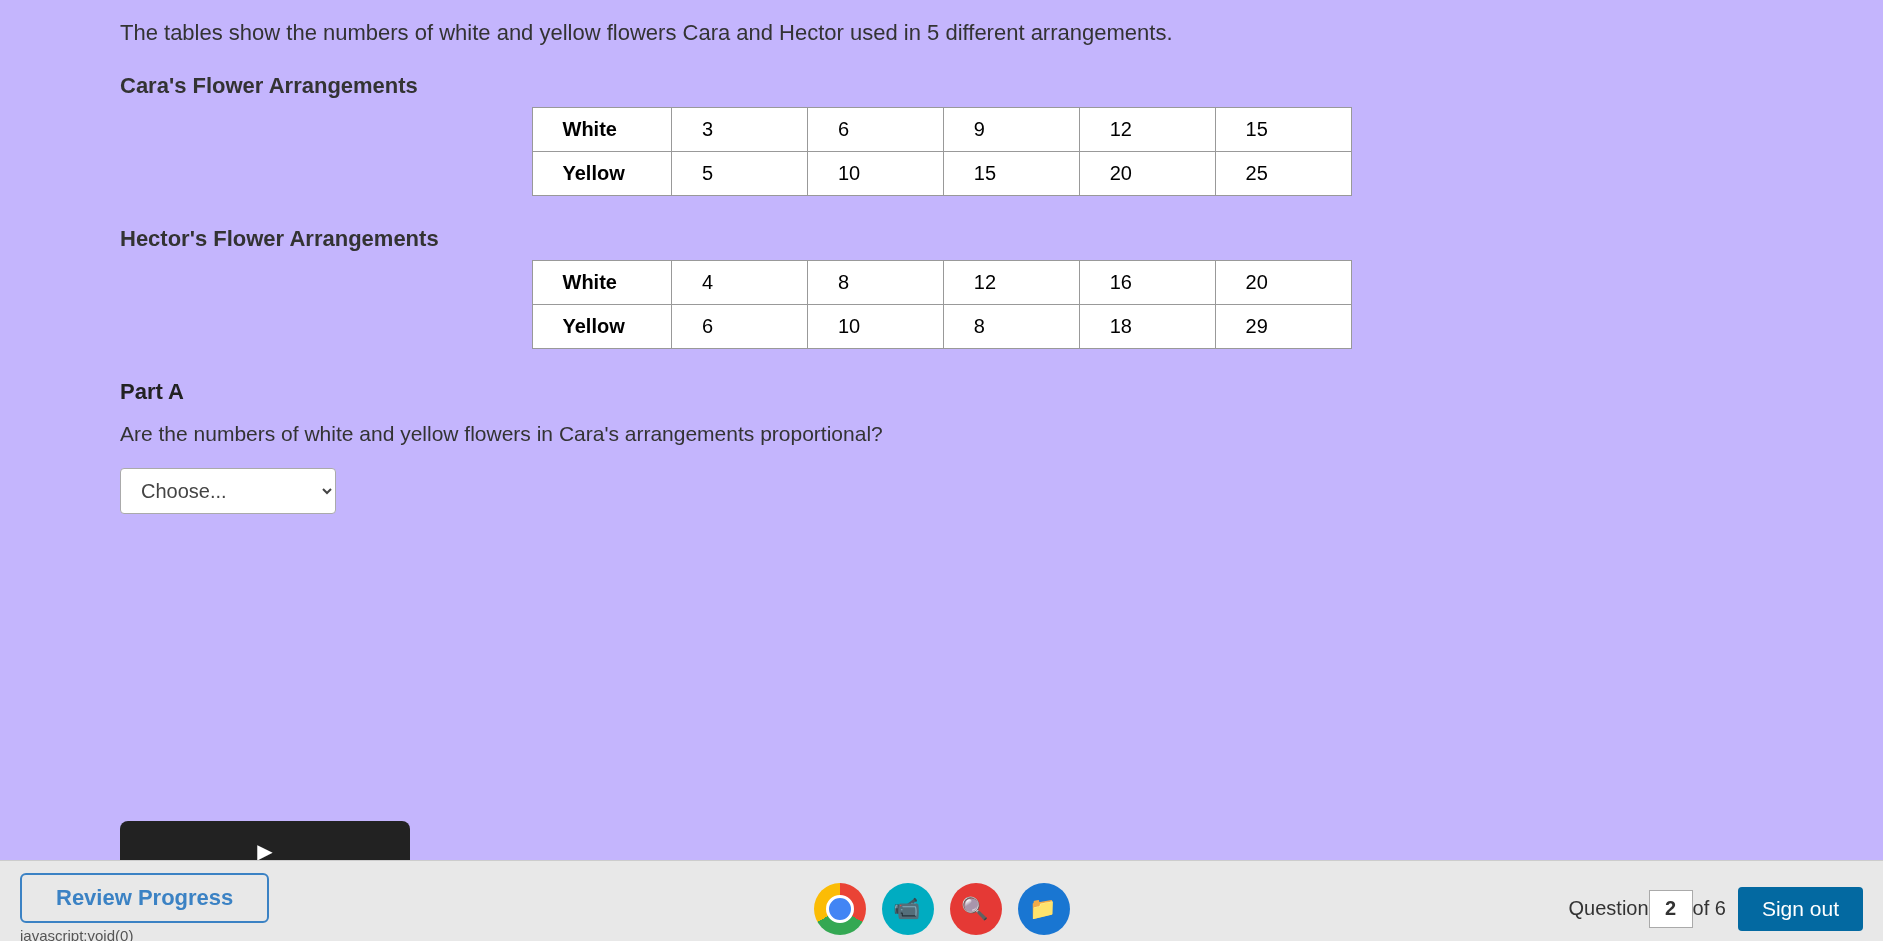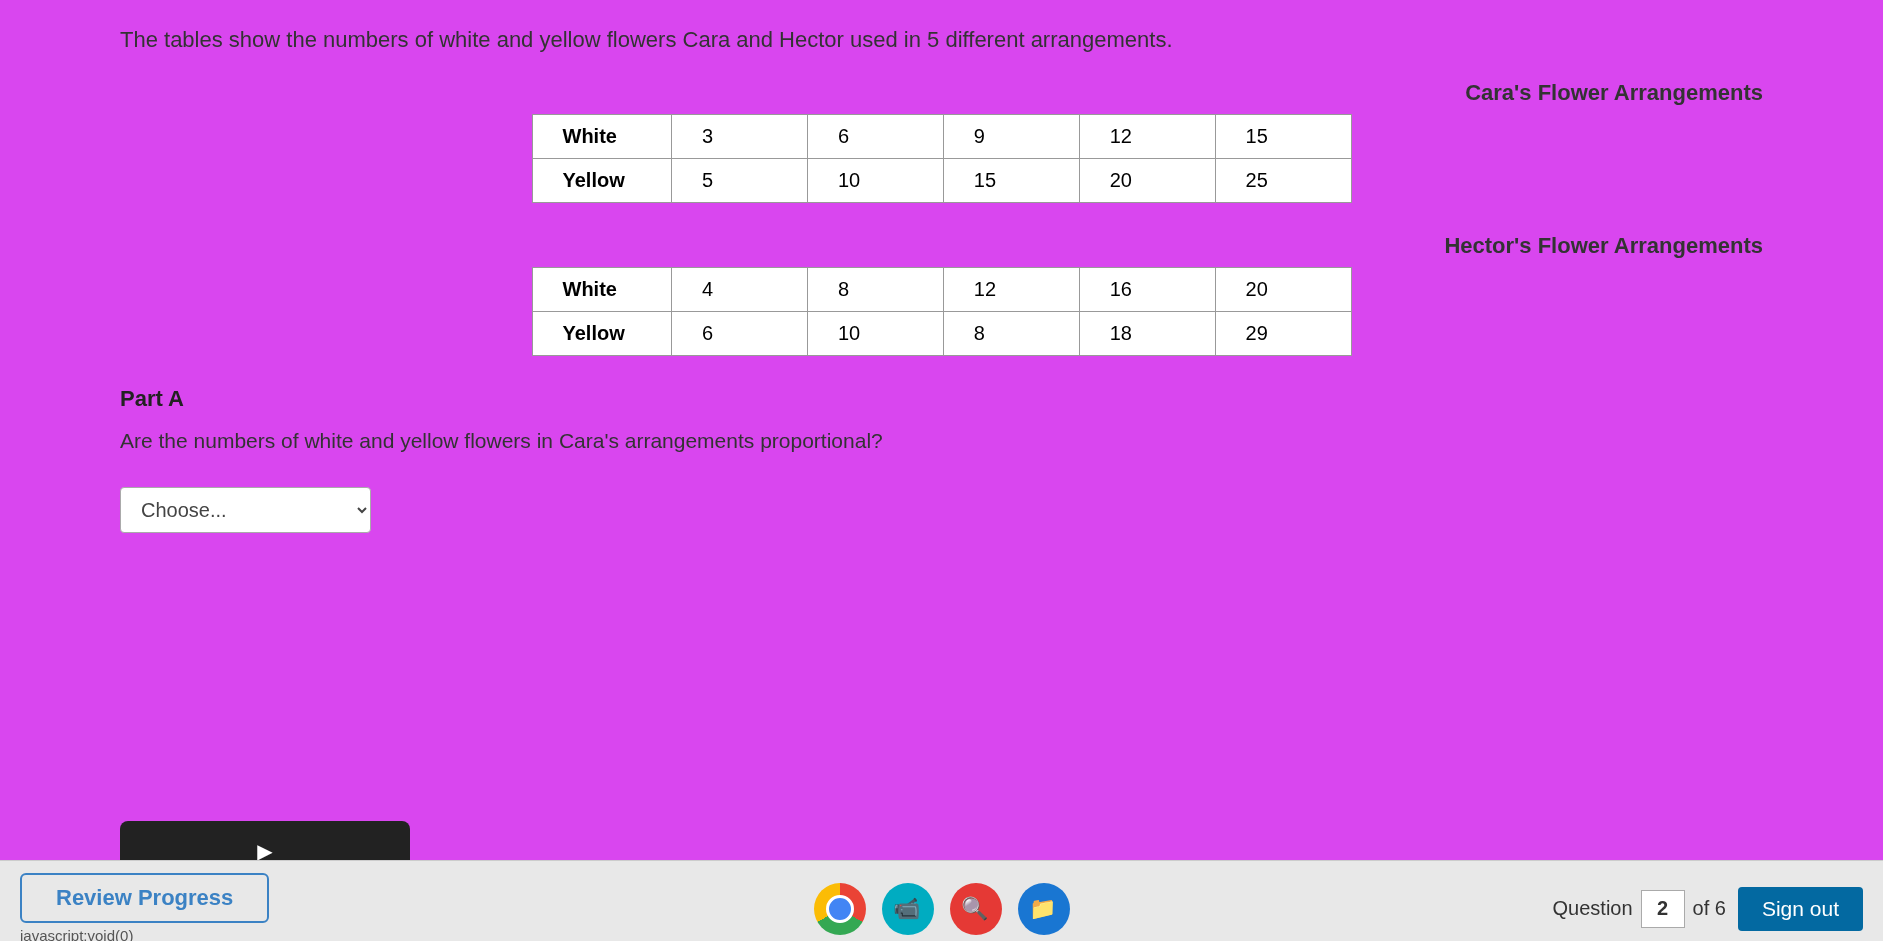--- a/index.html
+++ b/index.html
@@ -13,10 +13,10 @@
     }
 
     .main-content {
-      background-color: #d946ef;
+      background-color: #c4b5fd;
       width: 100%;
       min-height: 860px;
-      padding: 25px 120px 20px 120px;
+      padding: 18px 120px 20px 120px;
     }
 
     .intro-text {

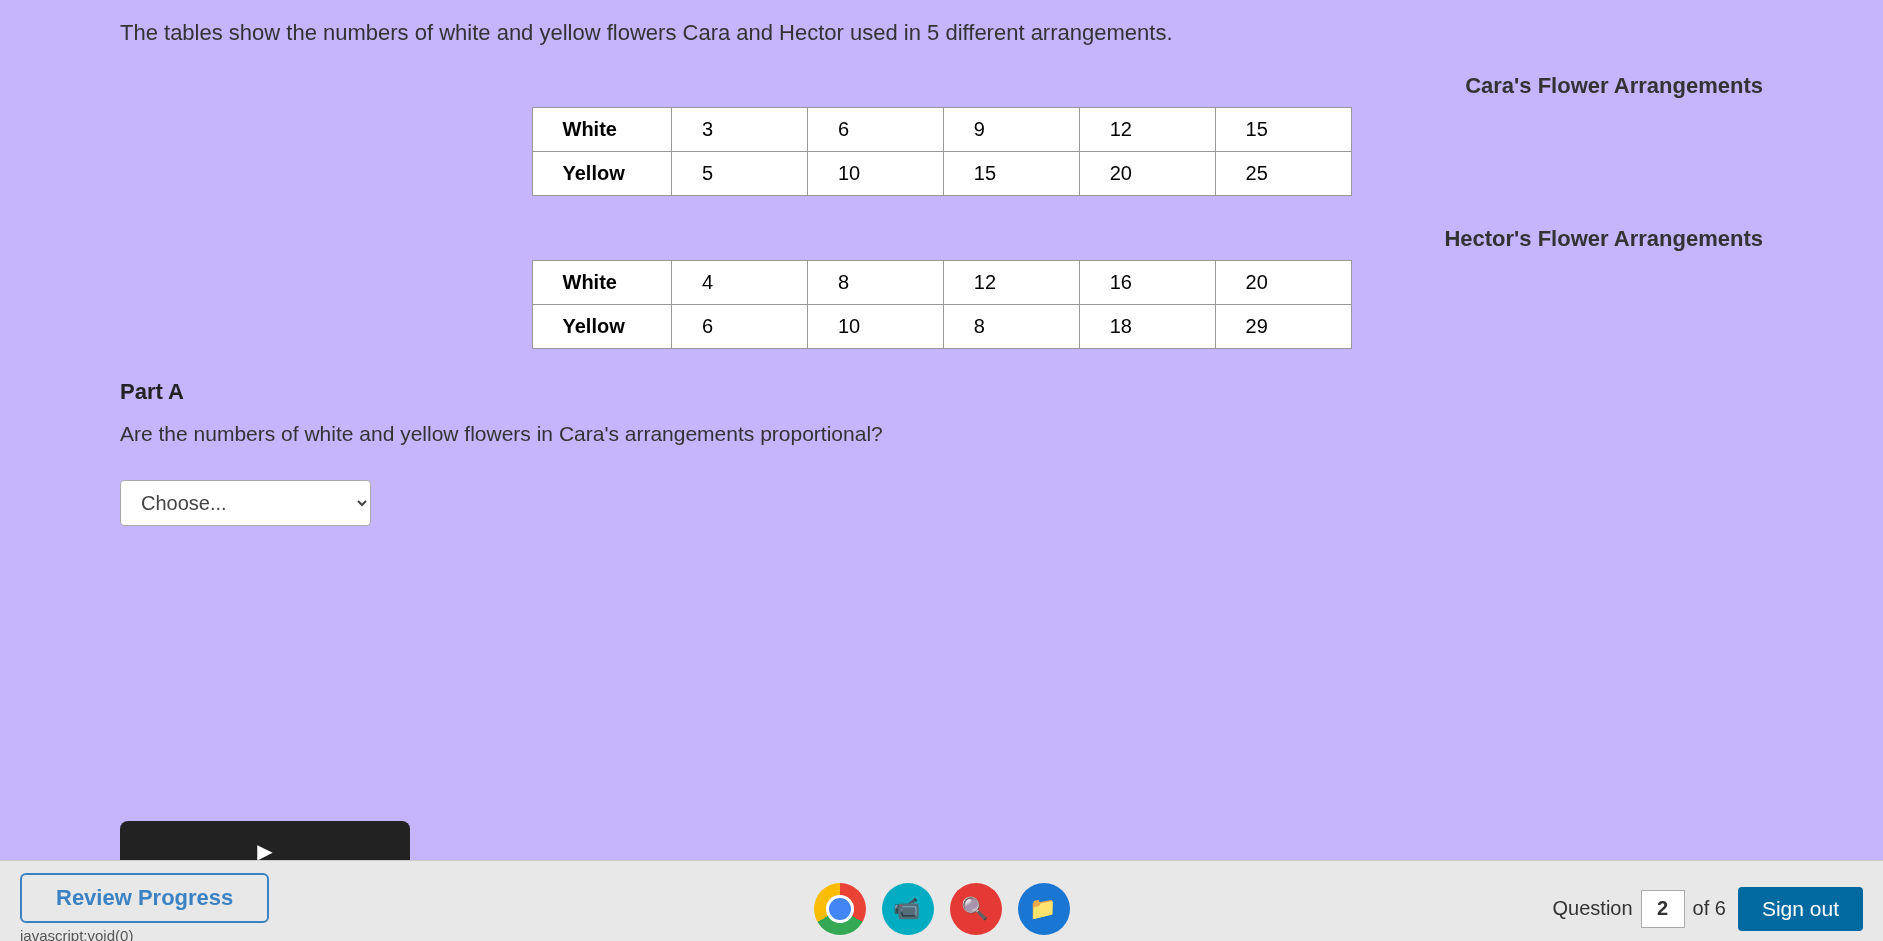--- a/index.html
+++ b/index.html
@@ -34,7 +34,7 @@
       font-size: 22px;
       font-weight: bold;
       color: #333;
-      text-align: right;
+      text-align: left;
       margin-bottom: 8px;
     }
 

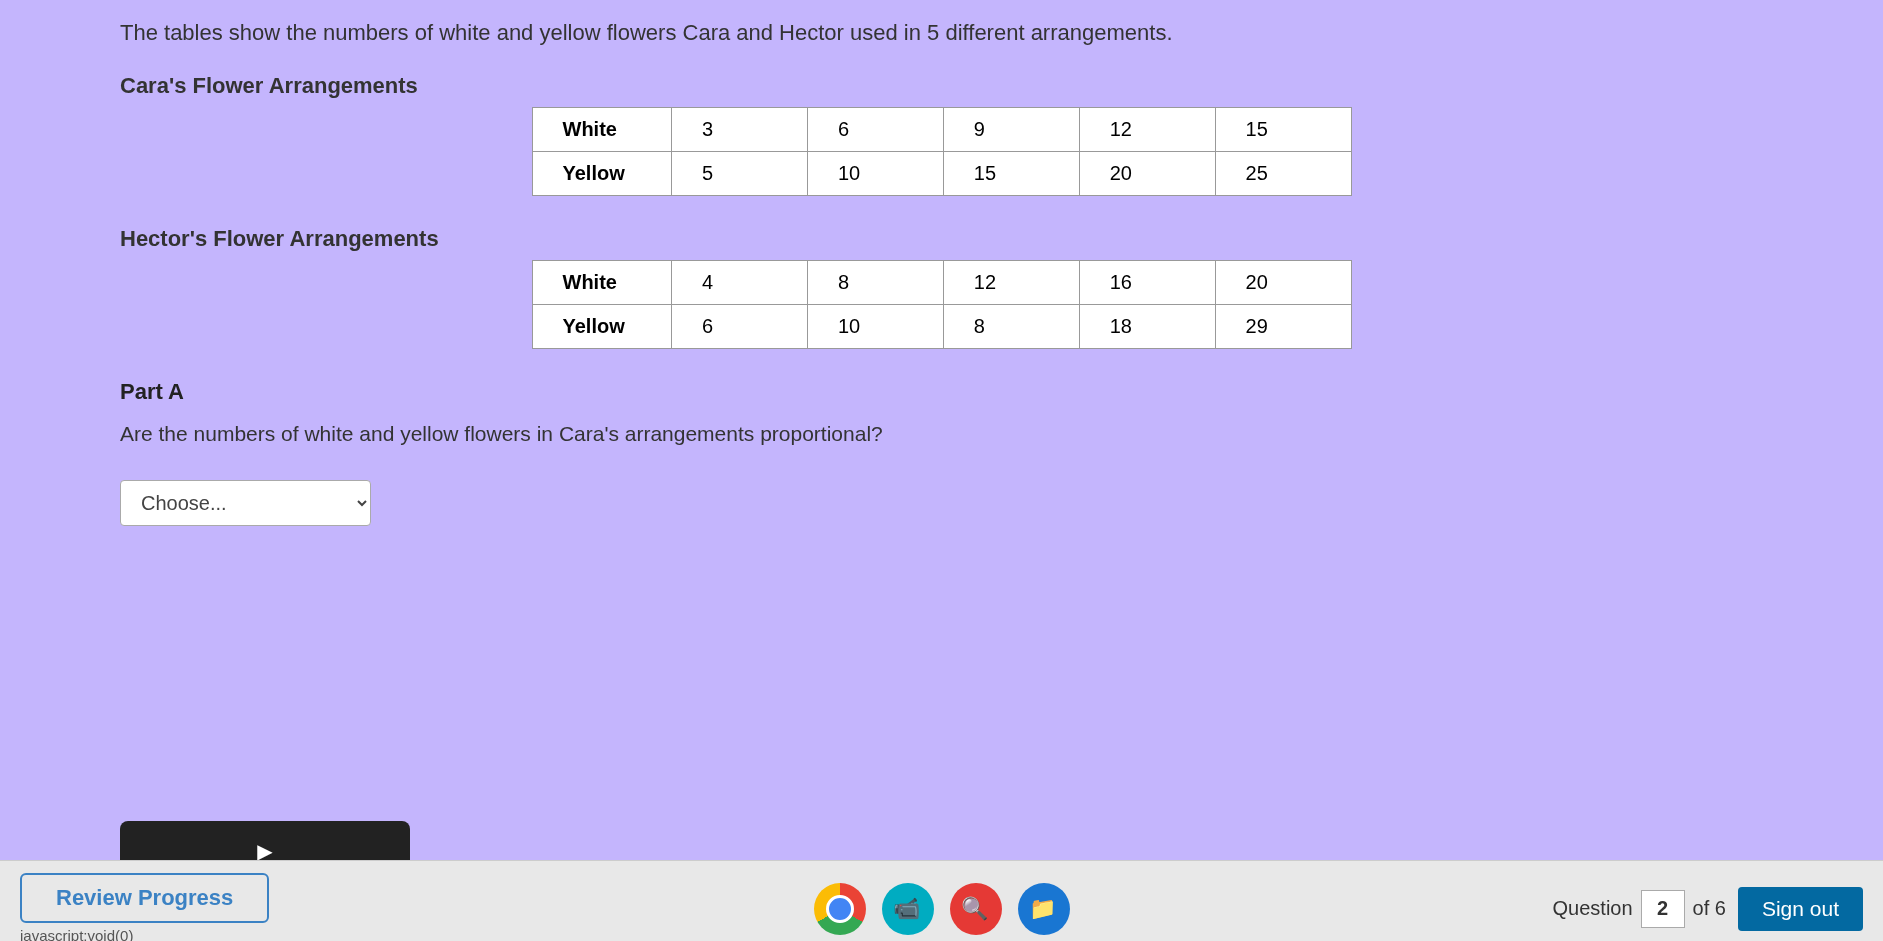--- a/index.html
+++ b/index.html
@@ -81,10 +81,9 @@
       font-size: 20px;
       color: #444;
       background: #fff;
-      width: 251px;
+      width: 216px;
       cursor: pointer;
       appearance: auto;
-      margin-top: 12px;
     }
 
     .bottom-bar {

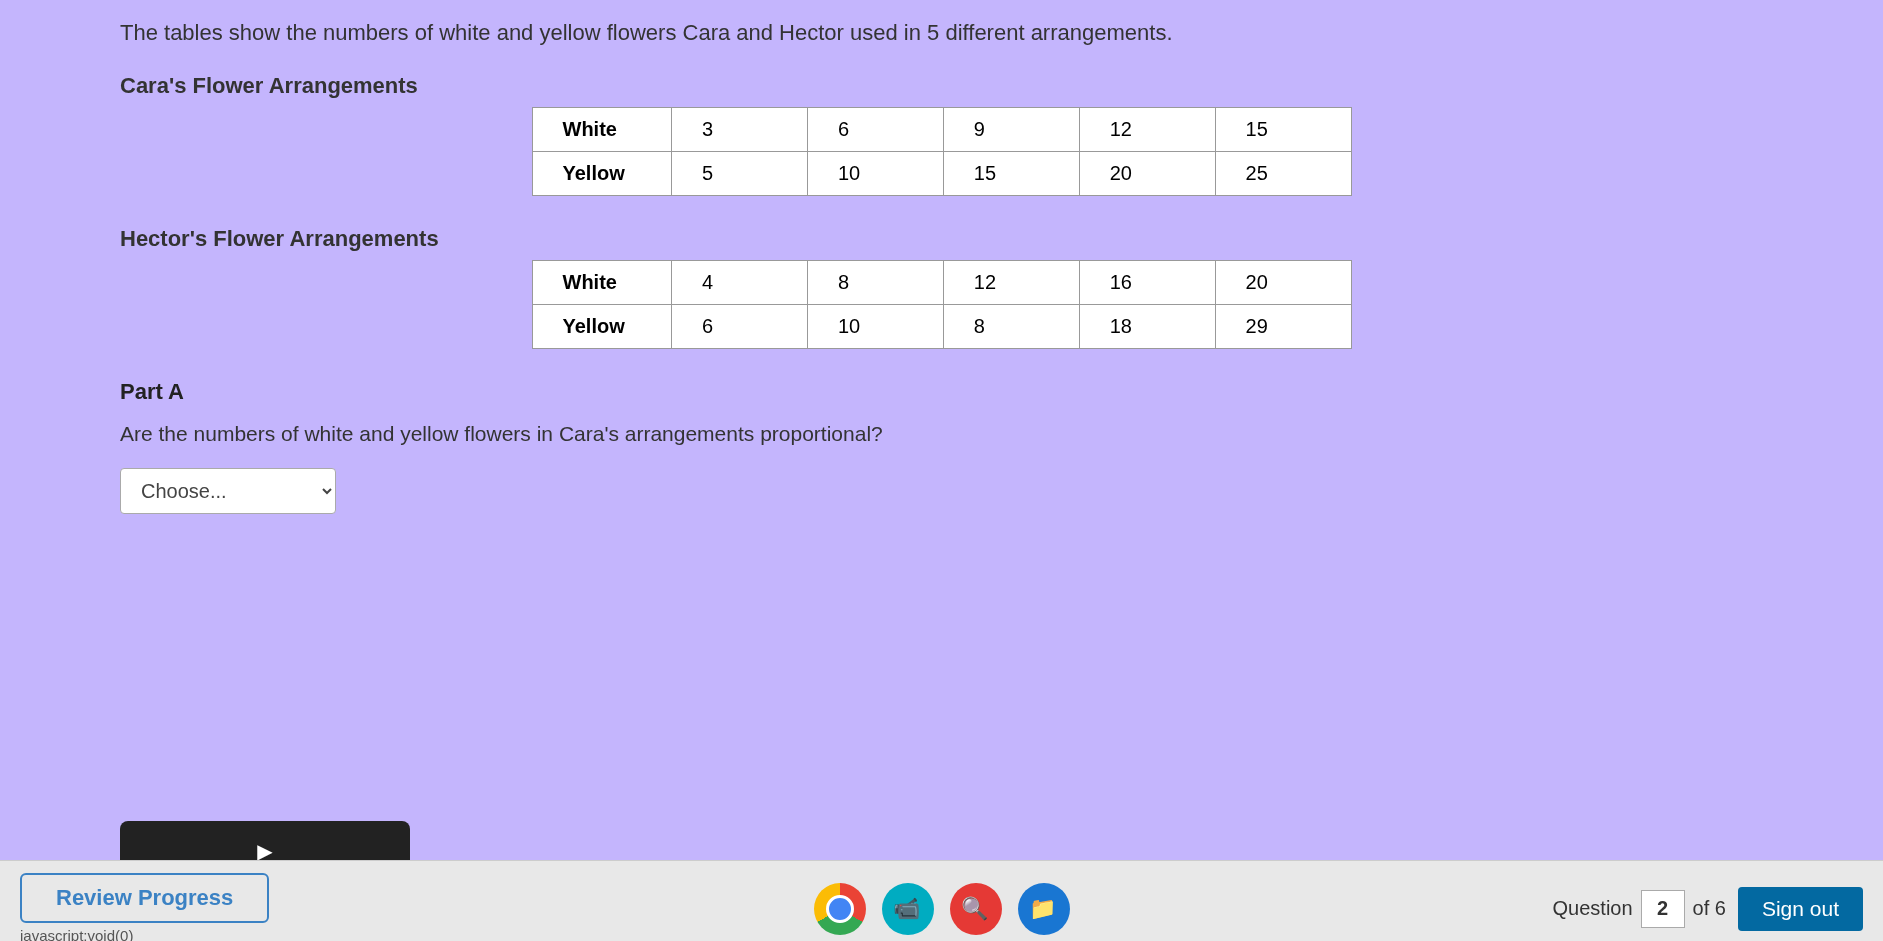--- a/index.html
+++ b/index.html
@@ -176,7 +176,7 @@
     .question-nav {
       display: flex;
       align-items: center;
-      gap: 8px;
+      gap: 0;
       font-size: 20px;
       color: #333;
     }

